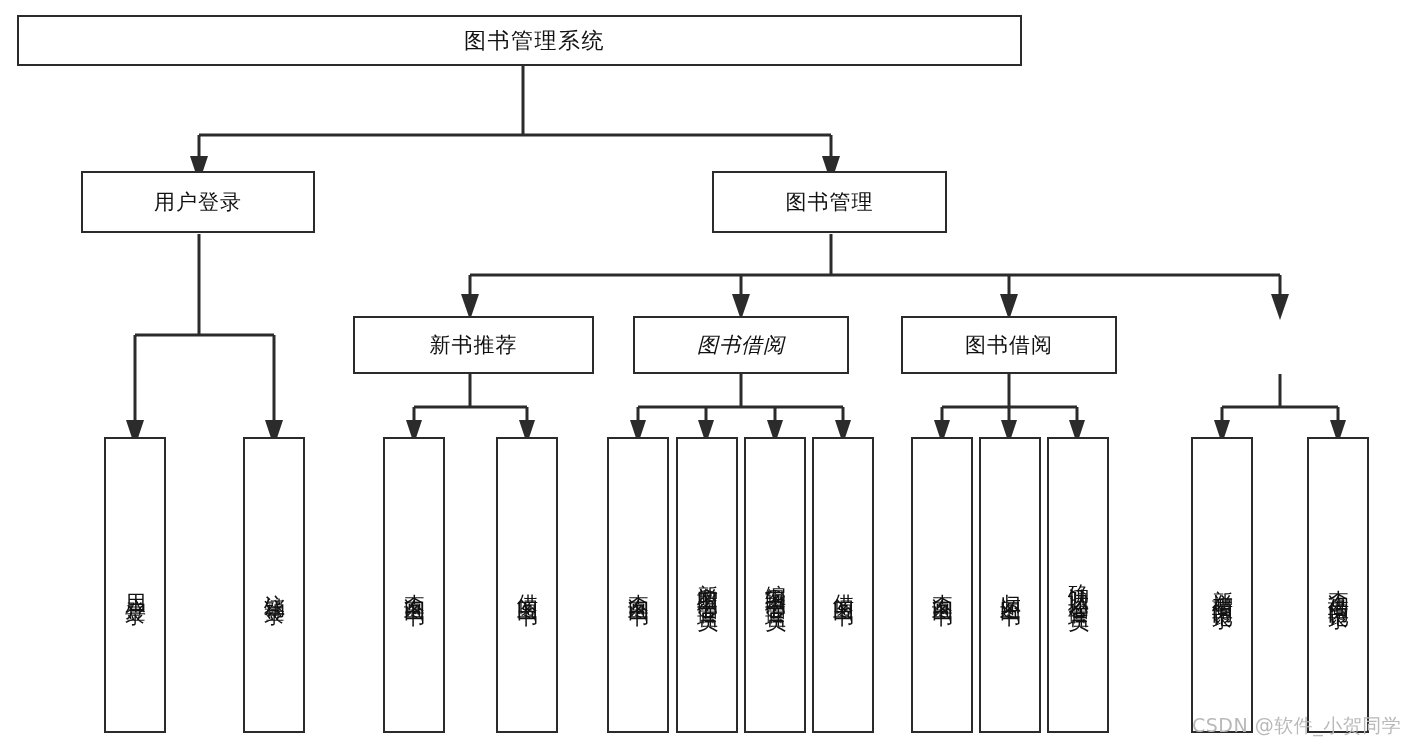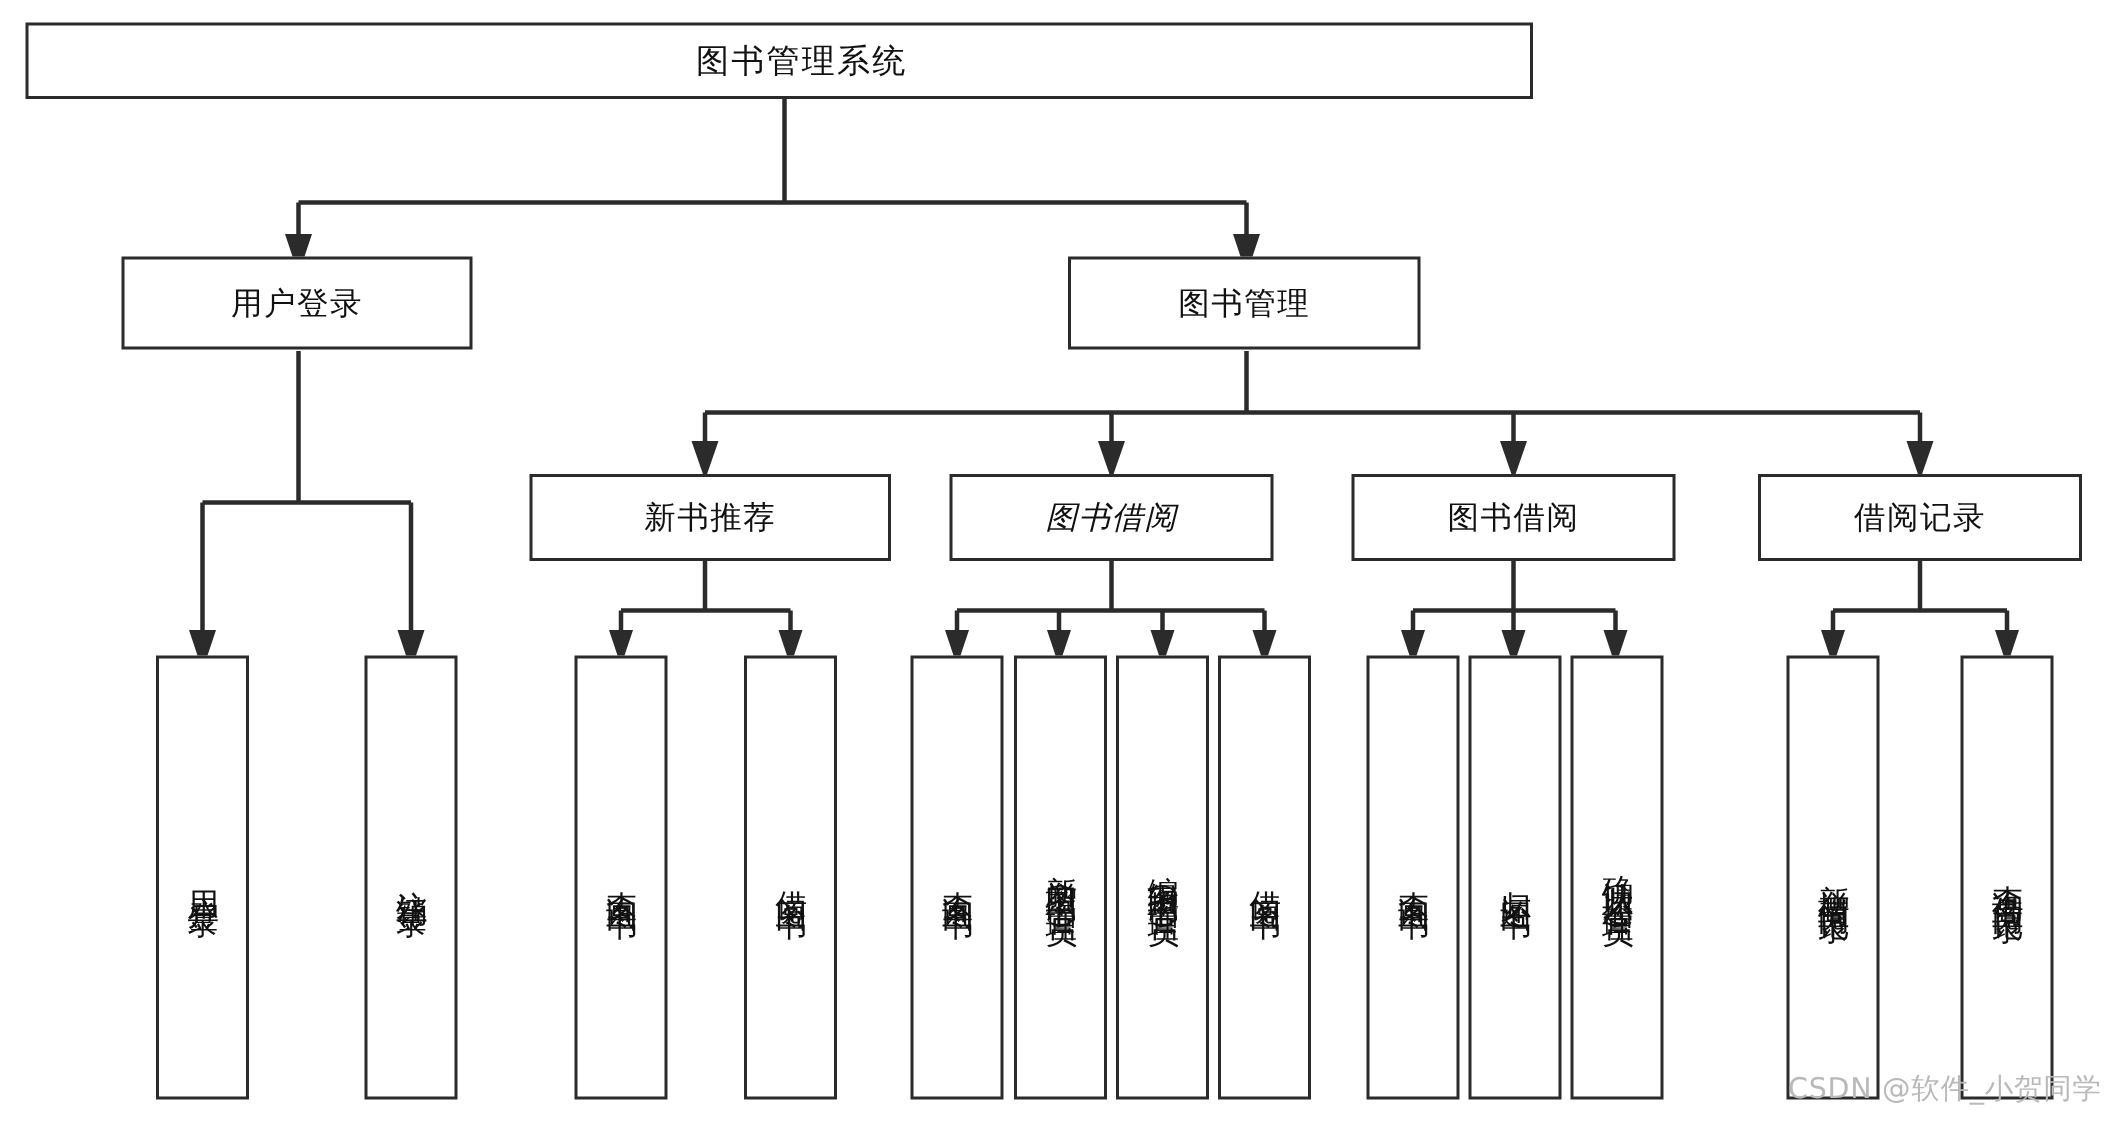--- a/index.html
+++ b/index.html
@@ -141,9 +141,6 @@
   <div class="node h" style="left:901px;top:316px;width:216px;height:58px;">
     <span>图书借阅</span>
   </div>
-  <div class="node h" style="left:1172px;top:316px;width:216px;height:58px;">
-    <span>借阅记录</span>
-  </div>
 
   <div class="node v" style="left:104px;top:437px;width:62px;height:296px;">
     <span>用户登录</span>

